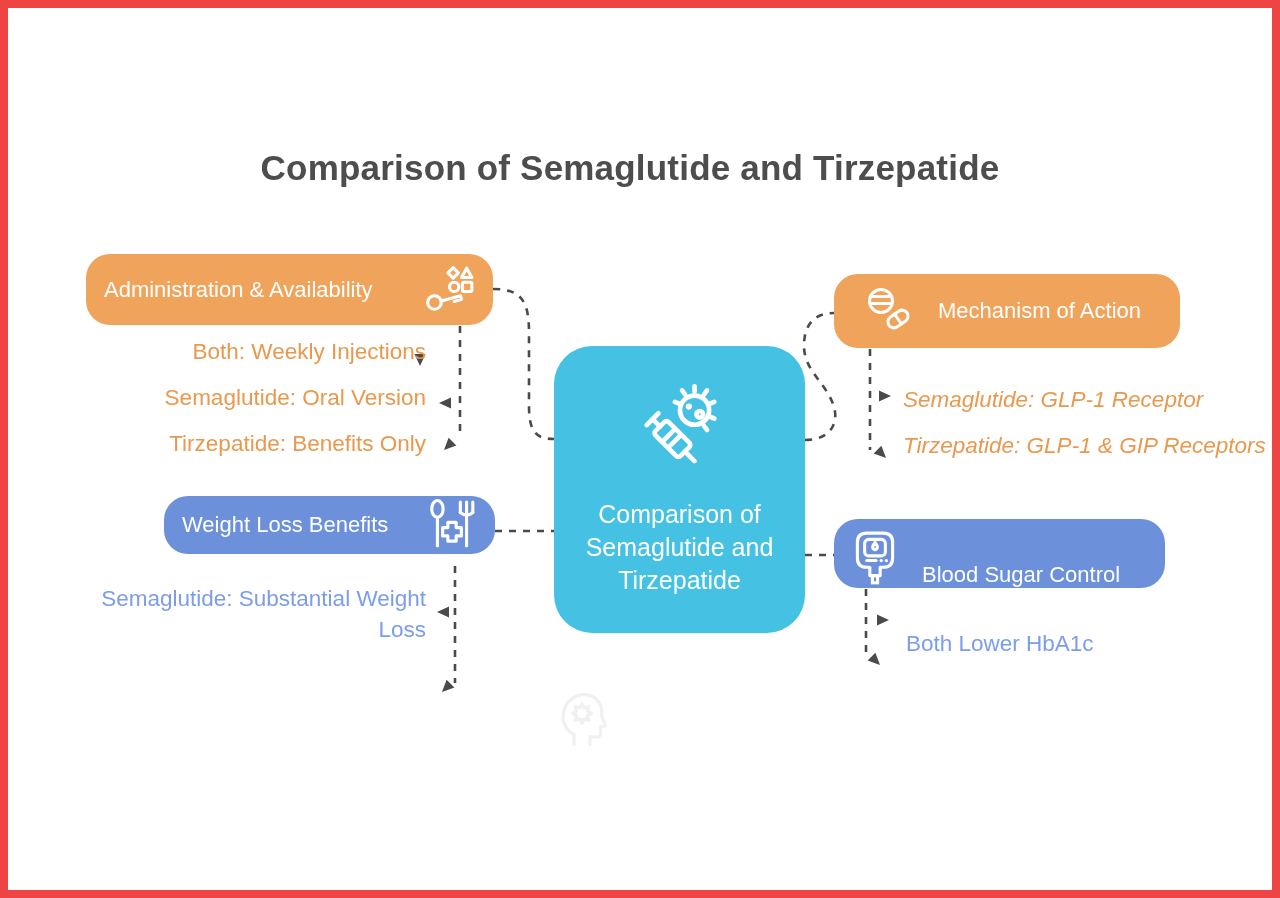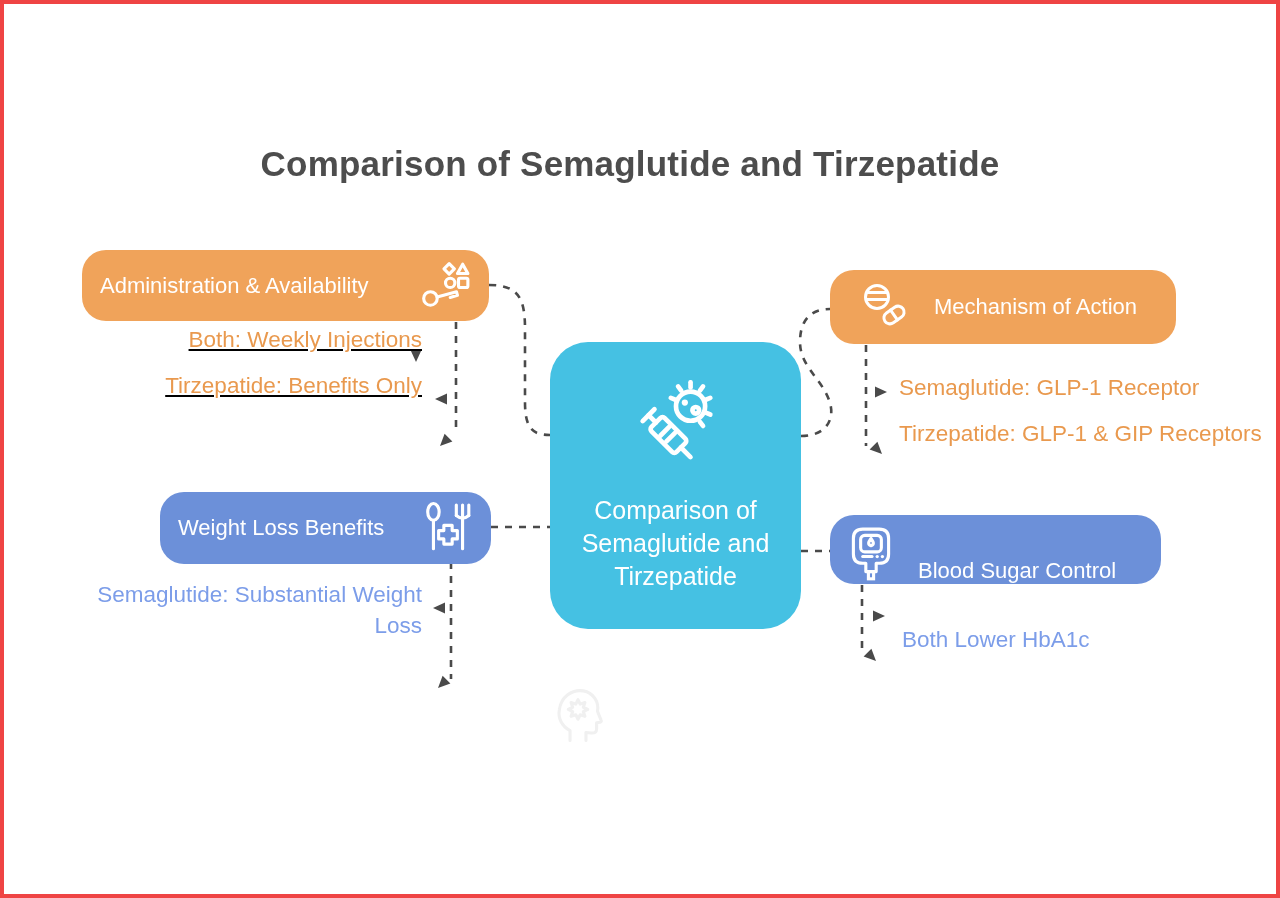--- a/index.html
+++ b/index.html
@@ -9,7 +9,7 @@
     width: 1280px;
     height: 898px;
     background: #ffffff;
-    border: 4px solid #ef4444;
+    border: 8px solid #ef4444;
     overflow: hidden;
     font-family: "Liberation Sans", sans-serif;
   }

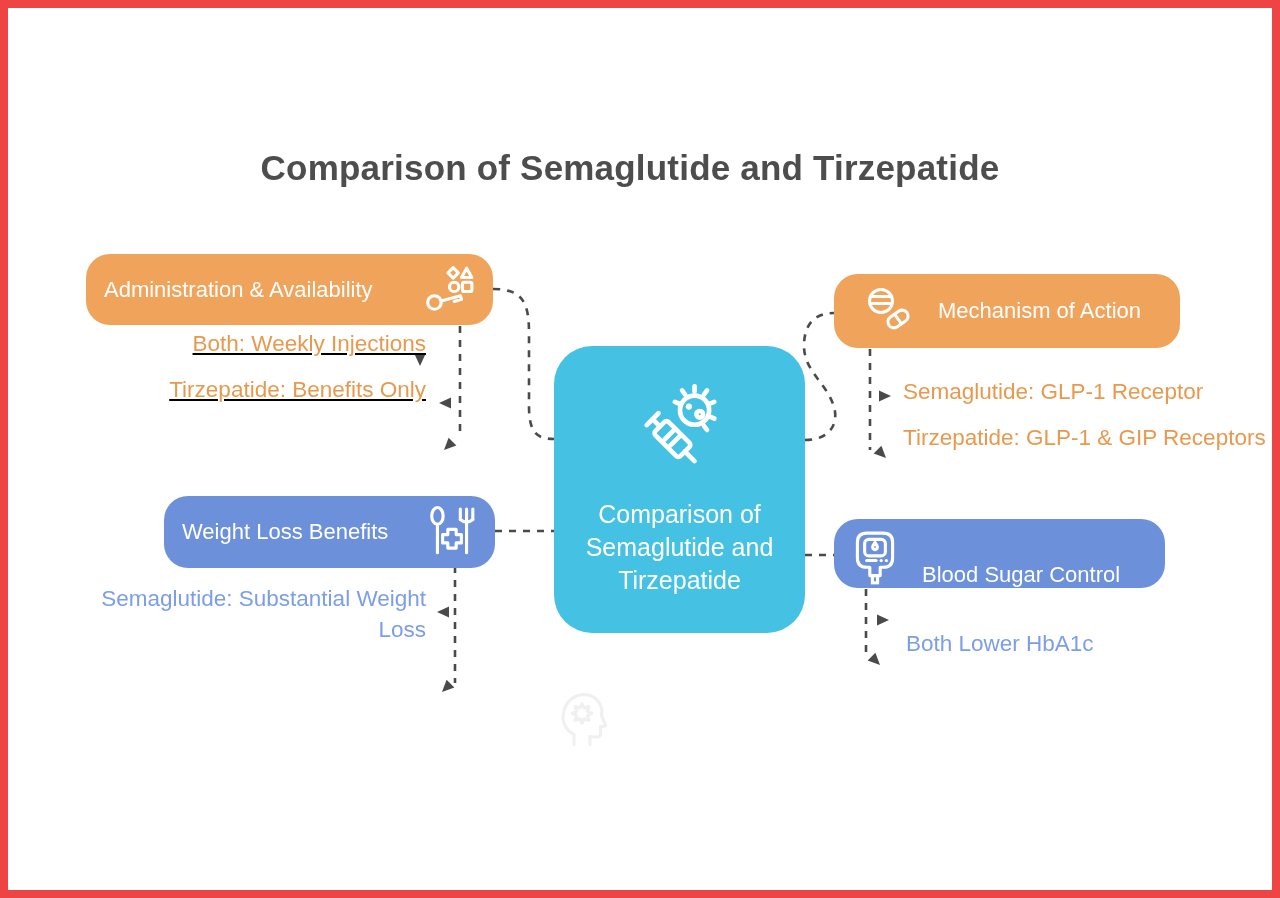--- a/index.html
+++ b/index.html
@@ -130,7 +130,7 @@
     </svg>
   </div>
 
-  <div class="leaf-group lg-right-align leaf-orange gap15" style="left:98px; top:320px; width:320px;text-decoration:underline;">
+  <div class="leaf-group lg-right-align leaf-orange gap15" style="left:98px; top:328px; width:320px;">
     <div class="leaf-item">Both: Weekly Injections</div>
     <div class="leaf-item">Tirzepatide: Benefits Only</div>
   </div>

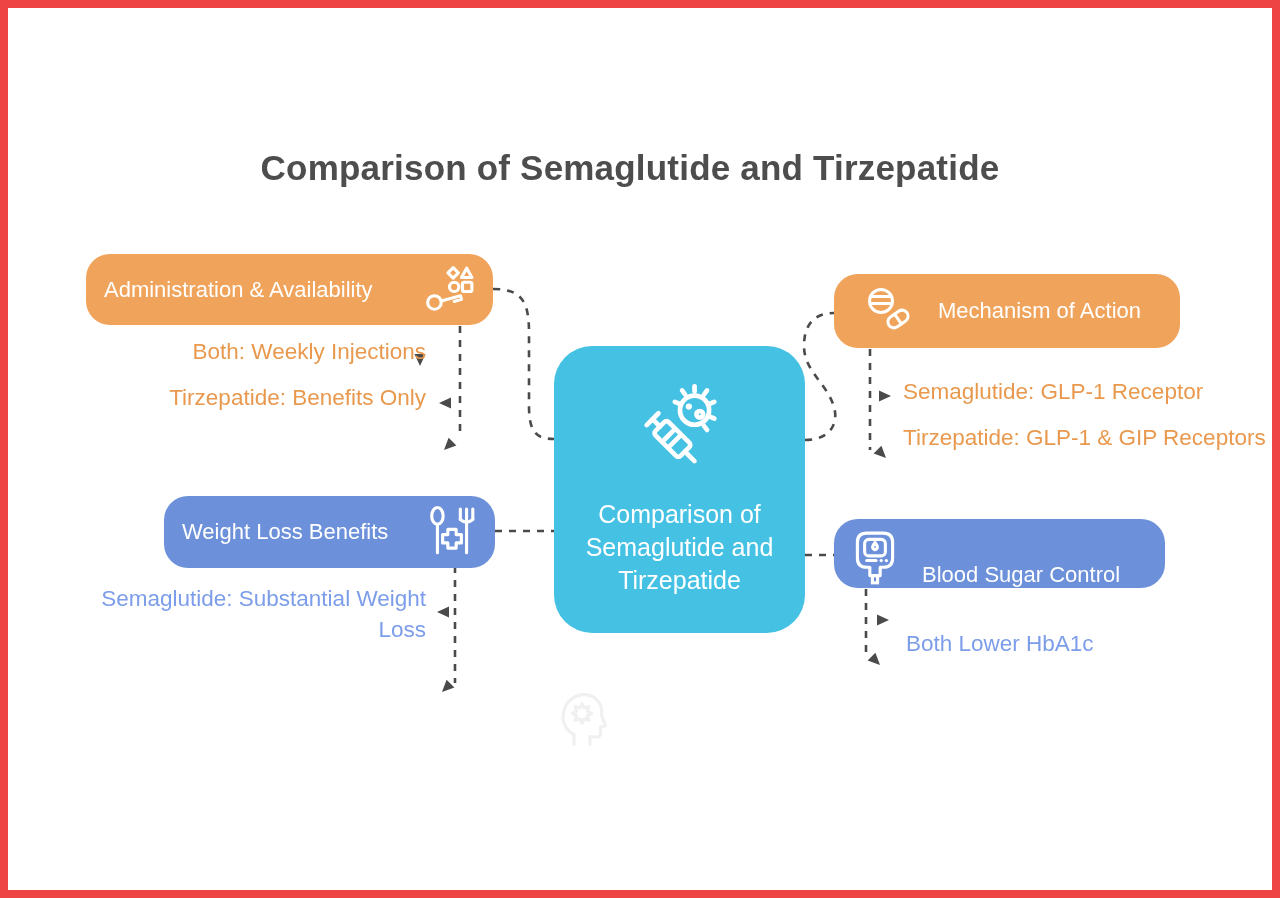--- a/index.html
+++ b/index.html
@@ -132,6 +132,7 @@
 
   <div class="leaf-group lg-right-align leaf-orange gap15" style="left:98px; top:328px; width:320px;">
     <div class="leaf-item">Both: Weekly Injections</div>
+    <div class="leaf-item">Semaglutide: Oral Version</div>
     <div class="leaf-item">Tirzepatide: Benefits Only</div>
   </div>
 

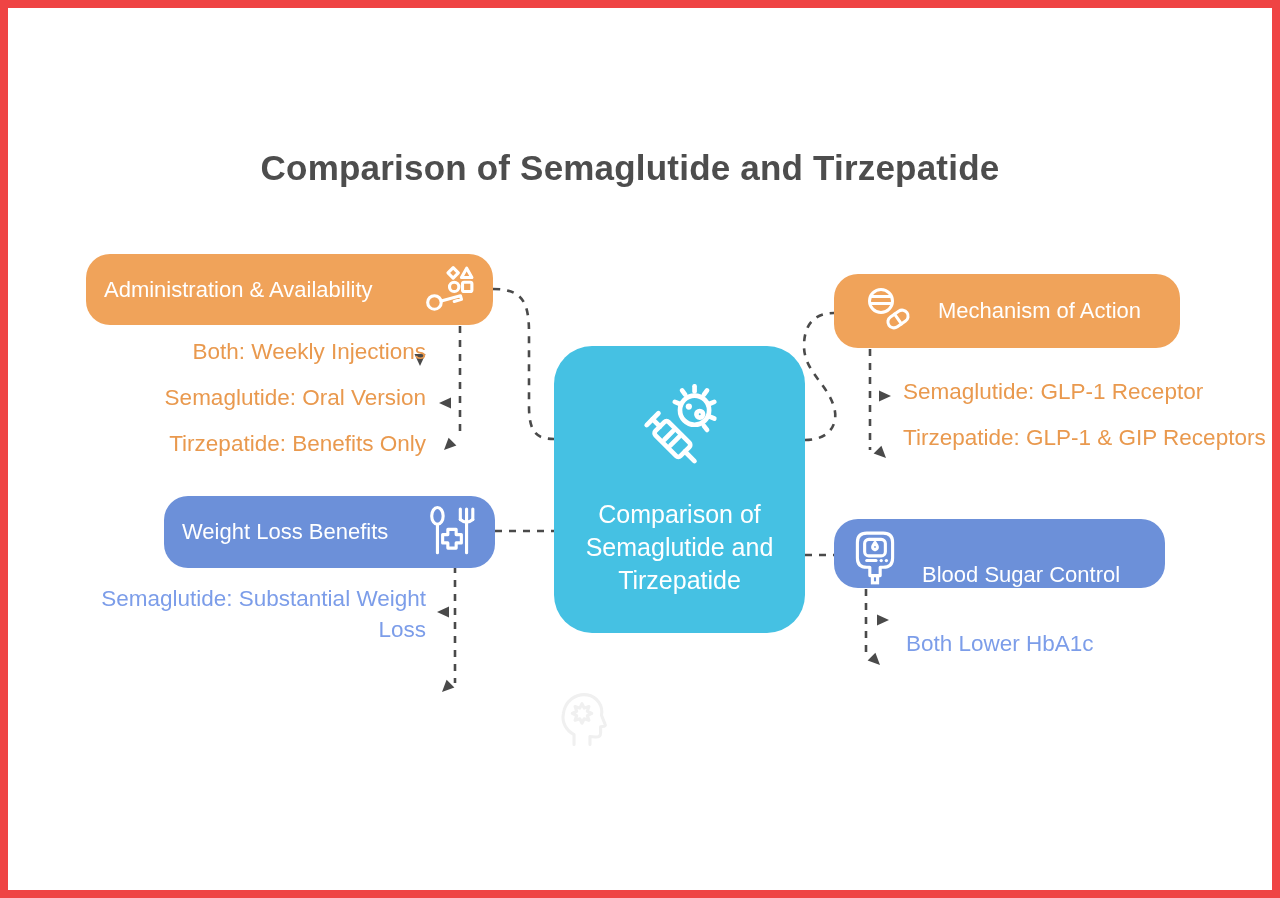--- a/index.html
+++ b/index.html
@@ -151,7 +151,7 @@
     <span class="label" style="margin-left:14px">Mechanism of Action</span>
   </div>
 
-  <div class="leaf-group lg-left-align leaf-orange gap15" style="left:895px; top:368px; width:365px;">
+  <div class="leaf-group lg-left-align leaf-orange gap15" style="left:895px; top:376px; width:365px;font-style:italic;">
     <div class="leaf-item">Semaglutide: GLP-1 Receptor</div>
     <div class="leaf-item">Tirzepatide: GLP-1 &amp; GIP Receptors</div>
   </div>

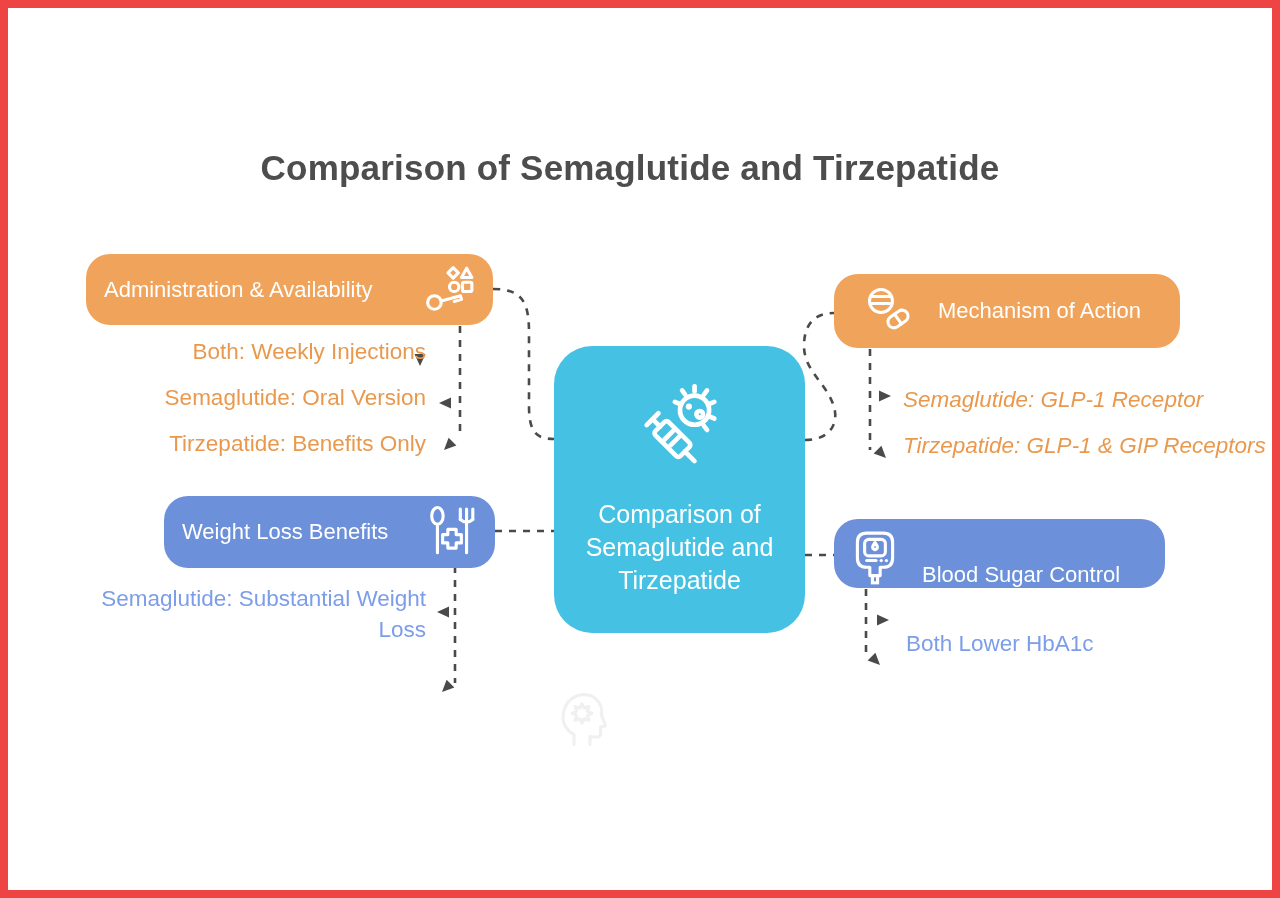--- a/index.html
+++ b/index.html
@@ -156,7 +156,7 @@
     <div class="leaf-item">Tirzepatide: GLP-1 &amp; GIP Receptors</div>
   </div>
 
-  <div class="node branch-node blue" style="left:156px; top:488px; width:331px; height:72px; justify-content:space-between;">
+  <div class="node branch-node blue" style="left:156px; top:488px; width:331px; height:58px; justify-content:space-between;">
     <span class="label">Weight Loss Benefits</span>
     <svg class="node-icon" width="50" height="52" viewBox="0 0 46 50">
       <g fill="none" stroke="#ffffff" stroke-width="3" stroke-linecap="round" stroke-linejoin="round">

